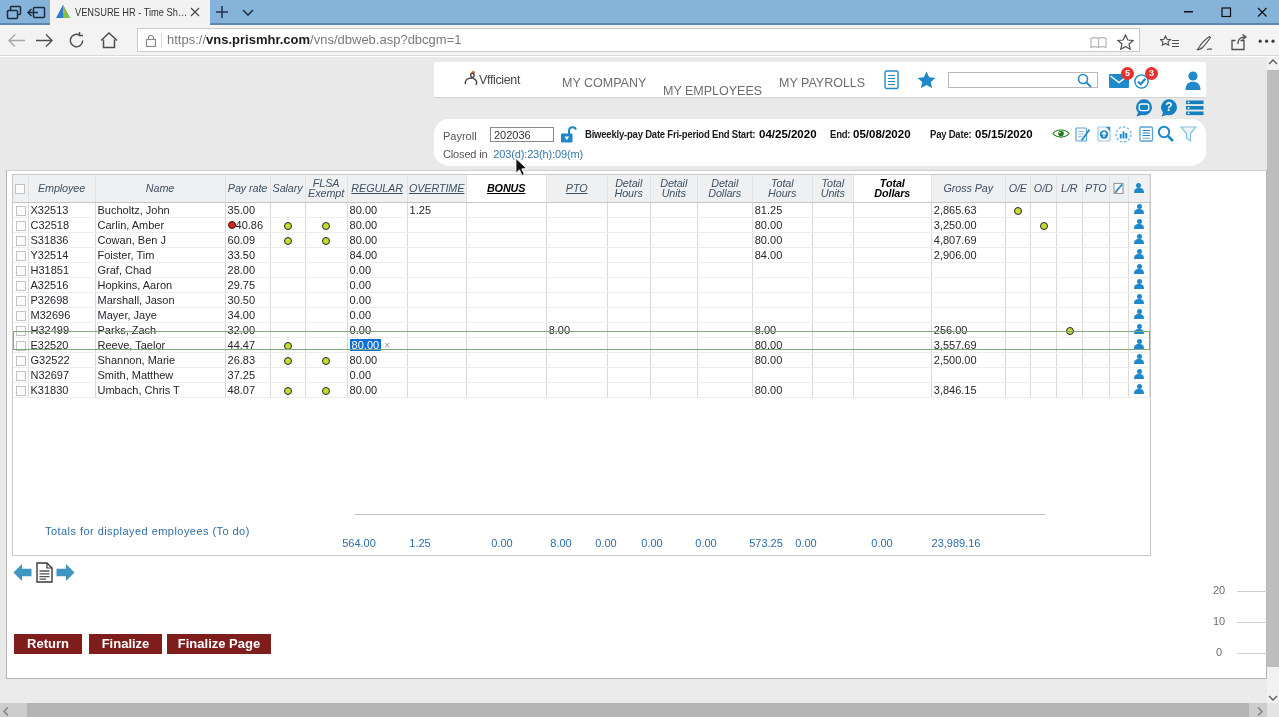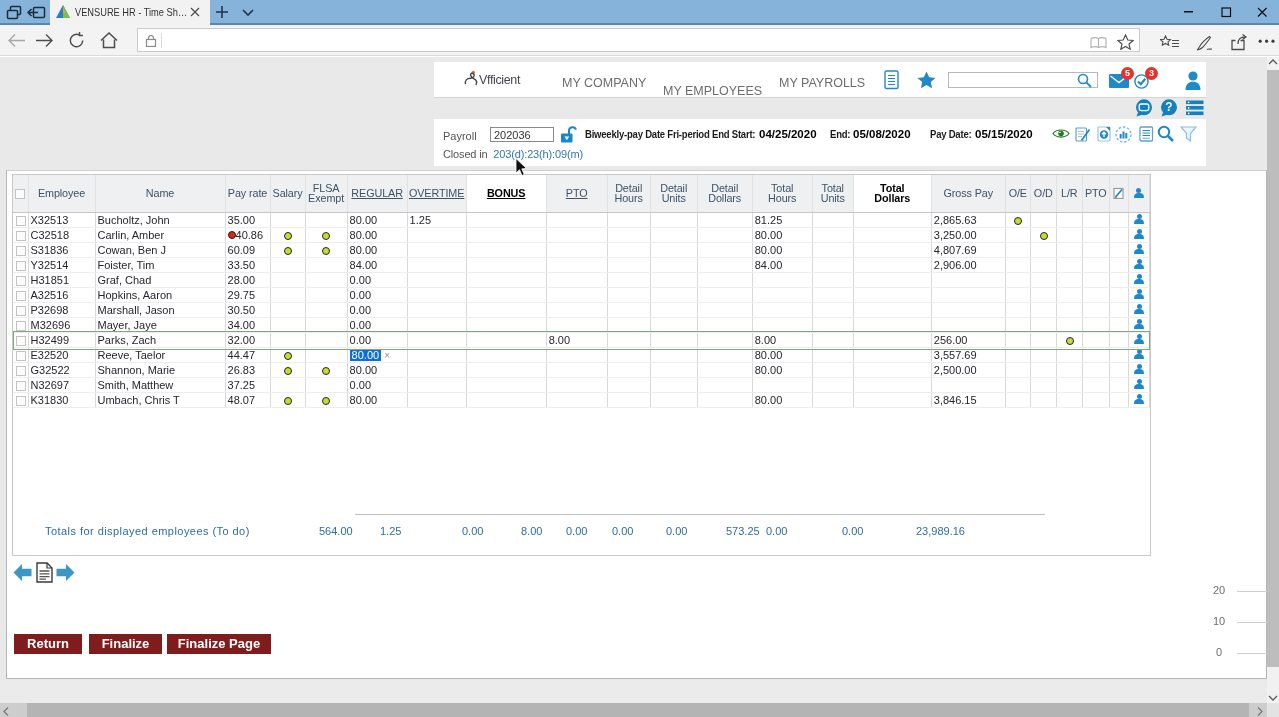--- a/index.html
+++ b/index.html
@@ -92,6 +92,7 @@
   <div id="chromeicons"></div>
   <div id="toolbar"></div>
   <div id="urlbox"></div>
+  <div id="urltext">https://<b>vns.prismhr.com</b>/vns/dbweb.asp?dbcgm=1</div>
 
   <svg class="svgi" style="left:6px;top:5px;" width="16" height="15">
       <rect x="4.5" y="1.5" width="10" height="8" rx="1" fill="none" stroke="#1d2c3d" stroke-width="1.5"></rect>

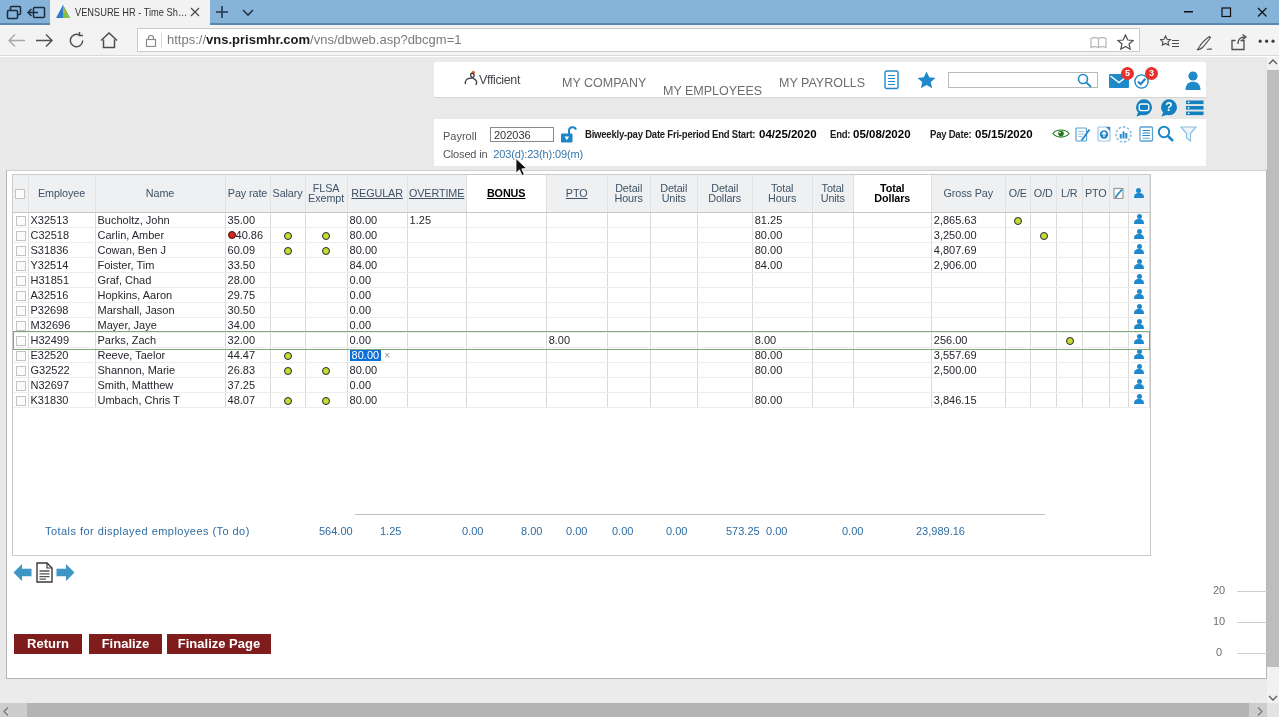--- a/index.html
+++ b/index.html
@@ -22,7 +22,7 @@
 #outerpanel { position:absolute; left:6px; top:113px; width:1261px; height:509px; background:#fff; border:1px solid #b5b5b5; border-top-color:#cfcfcf; }
 #headercard { position:absolute; left:434px; top:5px; width:772px; height:36px; background:#fff; border-bottom:1px solid #d4d4d4; }
 #crumb { position:absolute; left:434px; top:41px; width:772px; height:21px; background:#e7e7e7; }
-#paycard { position:absolute; left:434px; top:62px; width:772px; height:47px; background:#fff; }
+#paycard { position:absolute; left:434px; top:62px; width:772px; height:47px; background:#fff;border-radius:15px; }
 
 
 .menuitem { position:absolute; top:14px; font-size:12.5px; color:#6d6d6d; letter-spacing:0px; }

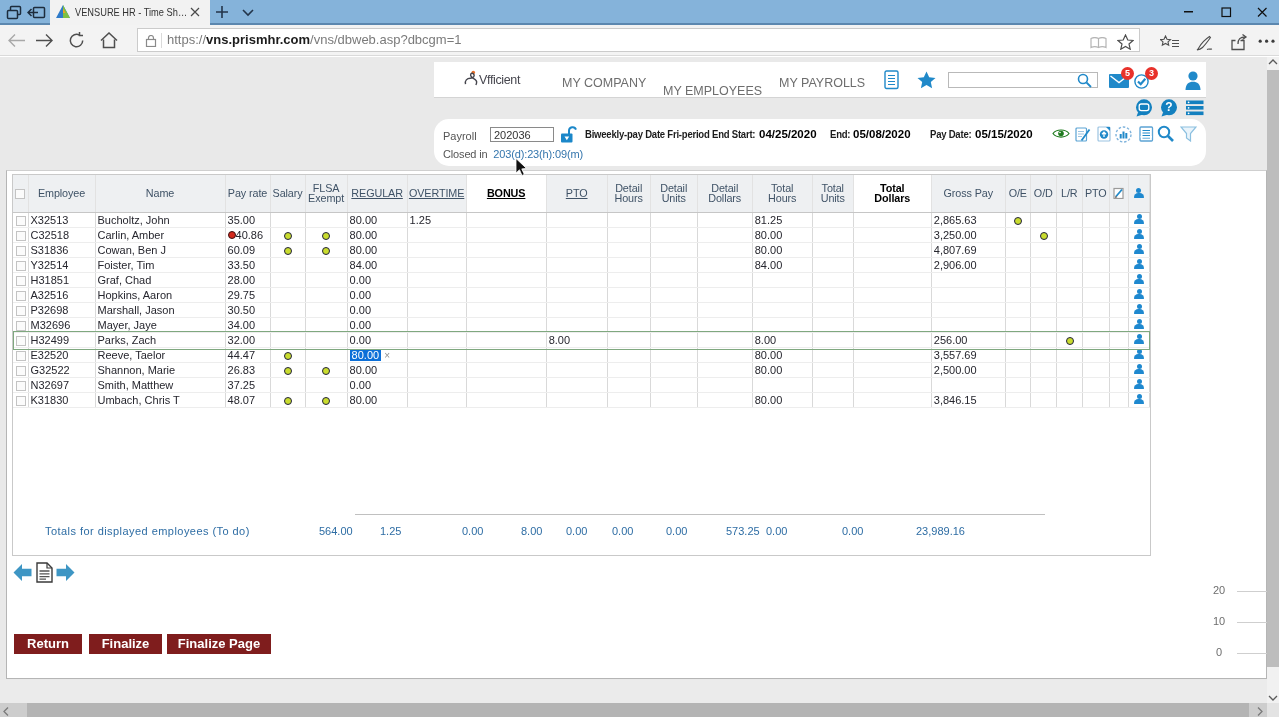--- a/index.html
+++ b/index.html
@@ -46,7 +46,7 @@
 
 #tablecard { position:absolute; left:12px; top:117px; width:1139px; height:382px; background:#fff; border:1px solid #c9c9c9; }
 table#grid { border-collapse:collapse; table-layout:fixed; width:1137px; font-family:"Liberation Sans",sans-serif; }
-#grid th { background:#eef0f2; height:37px; font-size:10.8px; letter-spacing:-0.1px; font-weight:normal; color:#3f5266; border-bottom:1px solid #c6c6c6; border-right:1px solid #e2e2e2; overflow:hidden; padding:0; line-height:10px; }
+#grid th { background:#eef0f2; height:27px; font-size:10.8px; letter-spacing:-0.1px; font-weight:normal; color:#3f5266; border-bottom:1px solid #c6c6c6; border-right:1px solid #e2e2e2; overflow:hidden; padding:0; line-height:10px;font-style:italic; }
 #grid td { height:15px; font-size:11px; color:#26262e; border-right:1px solid #d9d9d9; border-bottom:1px solid #ededed; white-space:nowrap; overflow:hidden; padding:0 1.5px 0 2px; }
 #grid td.num { text-align:left;margin-left:20px; }
 #grid td.ctr, #grid th.ctr { text-align:center; }

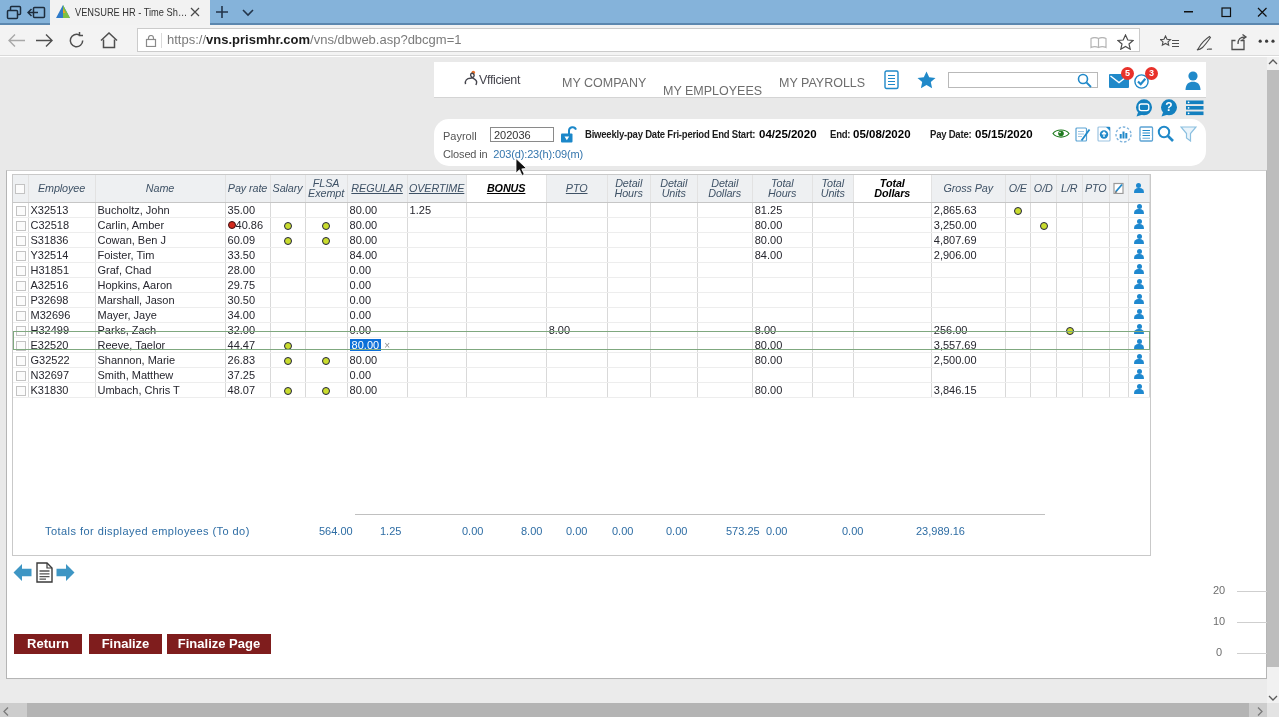--- a/index.html
+++ b/index.html
@@ -58,7 +58,7 @@
 #selval { background:#0c6fd8; color:#fff; padding:0 2px; display:inline-block; line-height:12px; height:12px; }
 #totrow { position:absolute; left:0px; top:347px; width:1137px; font-size:11px; color:#2e6da4; }
 #totline { position:absolute; left:342px; top:-8px; width:690px; border-top:1px solid #c0c0c0; }
-.tot { position:absolute; top:3px; text-align:left; width:80px; }
+.tot { position:absolute; top:15px; text-align:center; width:80px; }
 
 
 .btn { position:absolute; top:577px; height:20px; background:#7f1d1d; color:#fff; font-size:13px; font-weight:bold; text-align:center; line-height:20px; }

